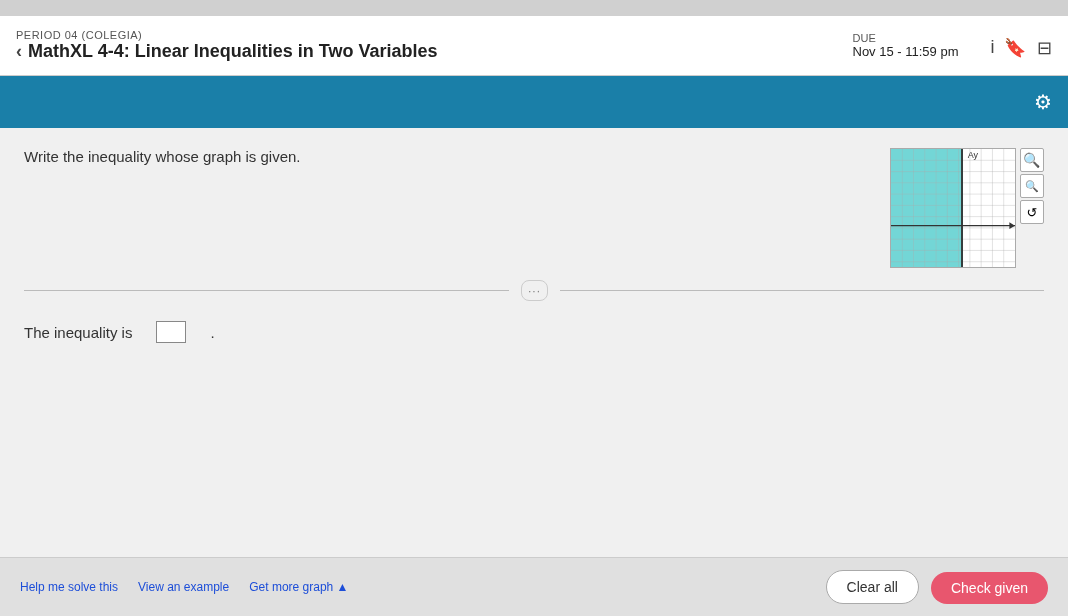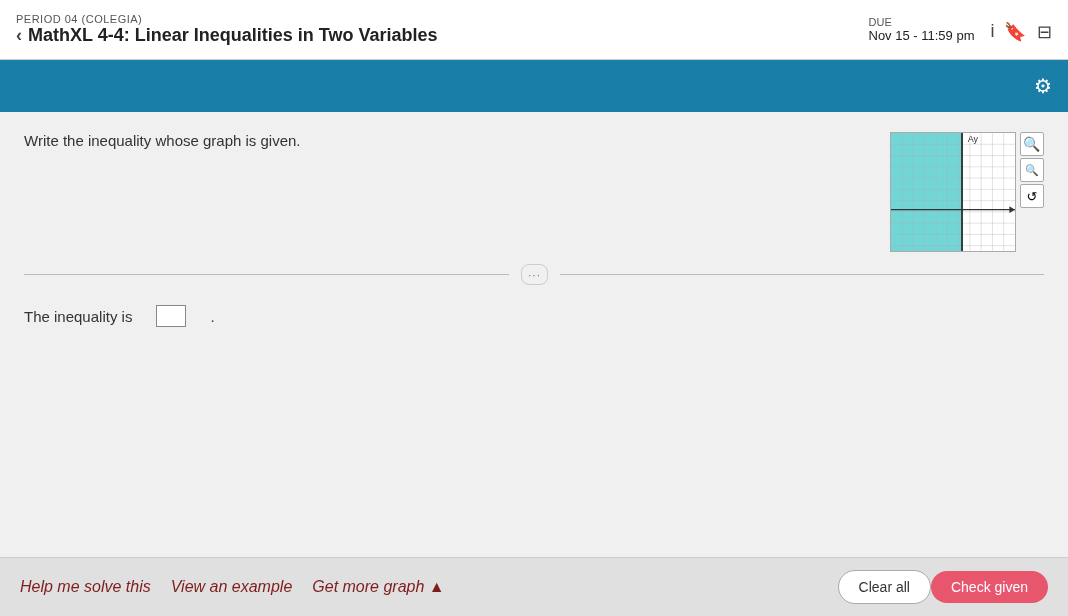--- a/index.html
+++ b/index.html
@@ -22,6 +22,7 @@
       justify-content: space-between;
       border-bottom: 1px solid #ccc;
       min-height: 60px;
+      margin-top: 16px;
     }
     .header-left {
       display: flex;

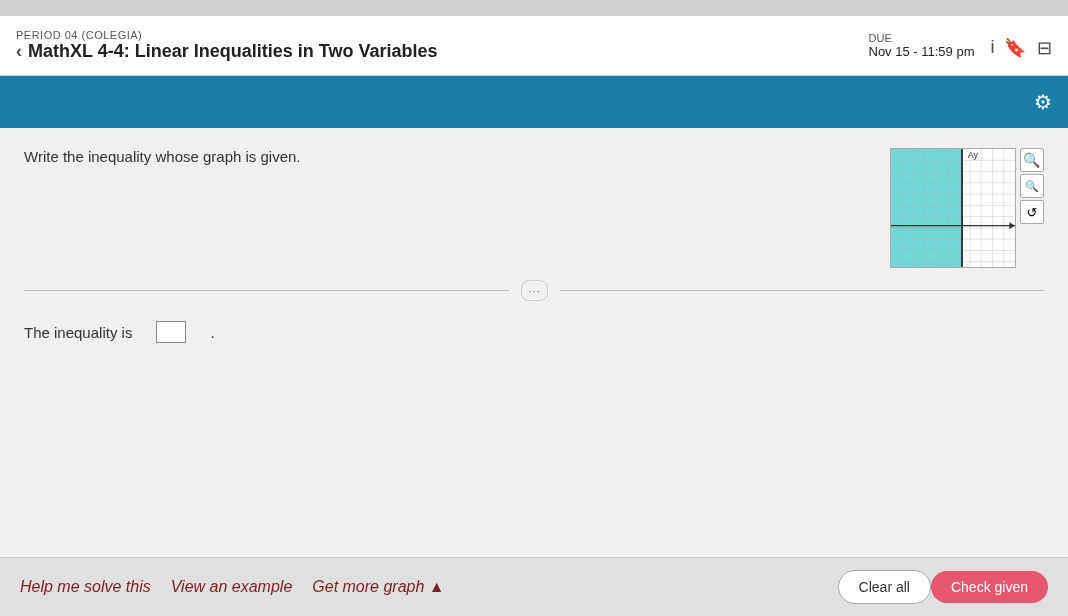--- a/index.html
+++ b/index.html
@@ -276,7 +276,7 @@
     </div>
   </div>
   <div class="header-right">
-    <div style="display:flex; gap:16px; align-items:center;">
+    <div style="display:flex; gap:32px; align-items:center;">
       <div>
         <div class="due-label">DUE</div>
         <div class="due-date">Nov 15 - 11:59 pm</div>

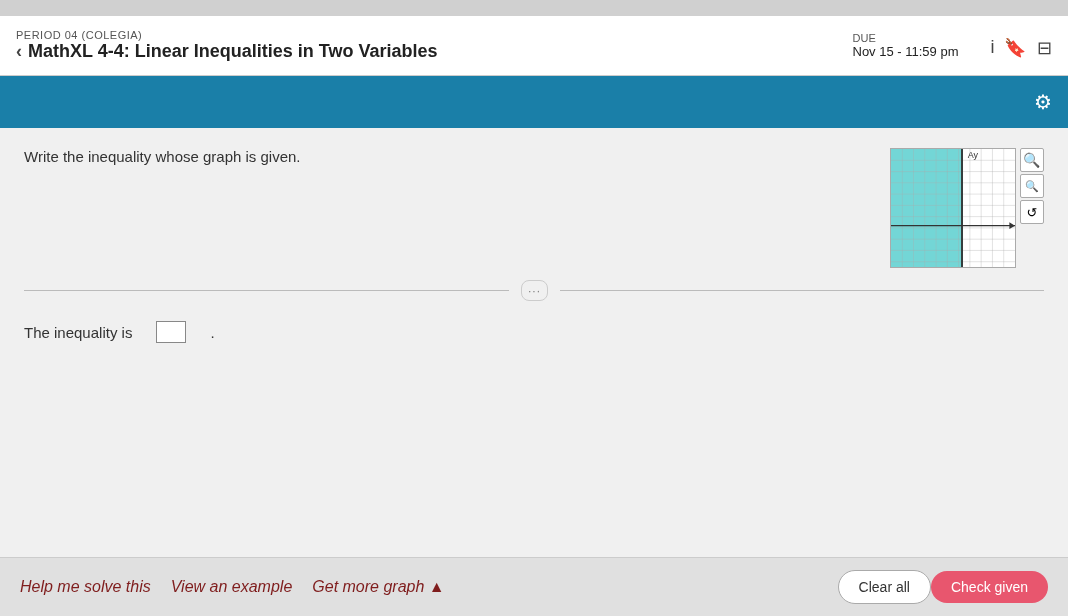--- a/index.html
+++ b/index.html
@@ -213,11 +213,10 @@
       align-items: center;
     }
     .footer-link {
-      font-size: 16px;
-      color: #7f1d1d;
+      font-size: 12px;
+      color: #1d4ed8;
       cursor: pointer;
       text-decoration: none;
-      font-style: italic;
     }
     .footer-right {
       display: flex;

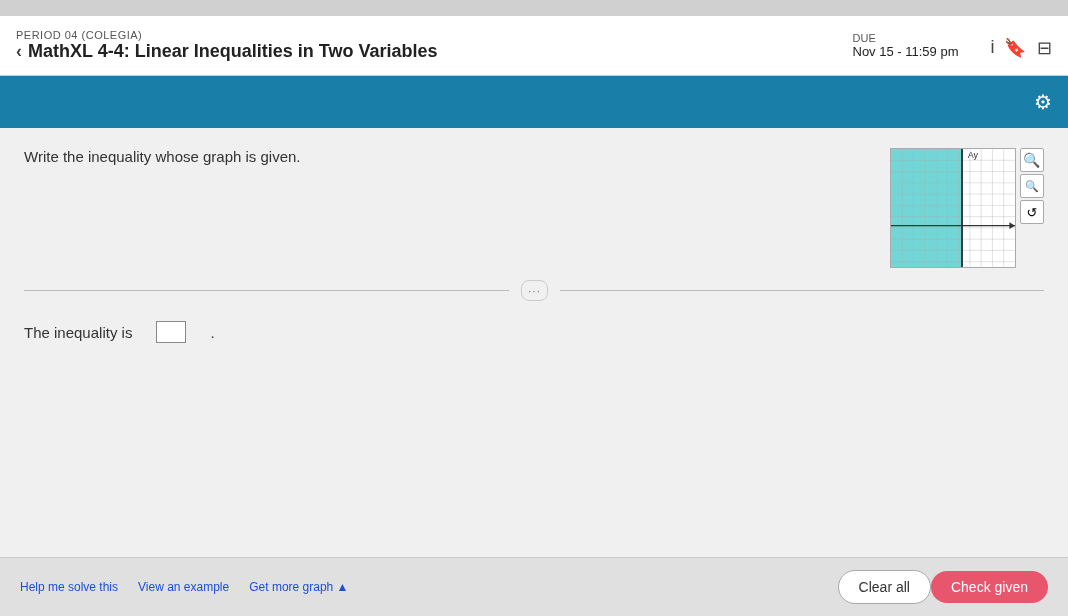--- a/index.html
+++ b/index.html
@@ -220,7 +220,8 @@
     }
     .footer-right {
       display: flex;
-      align-items: center;
+      gap: 12px;
+      align-items: flex-end;
     }
     .btn-clear {
       background: #fff;

